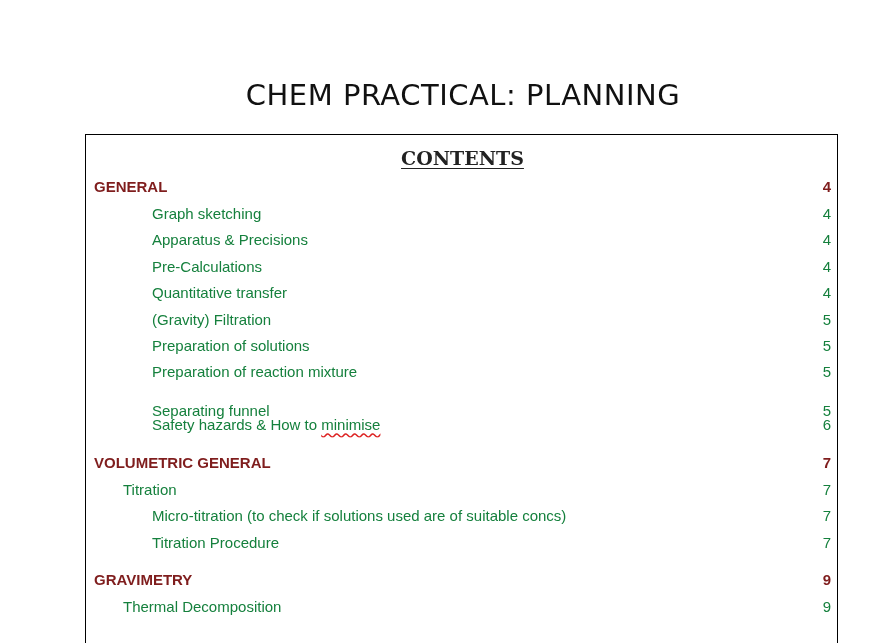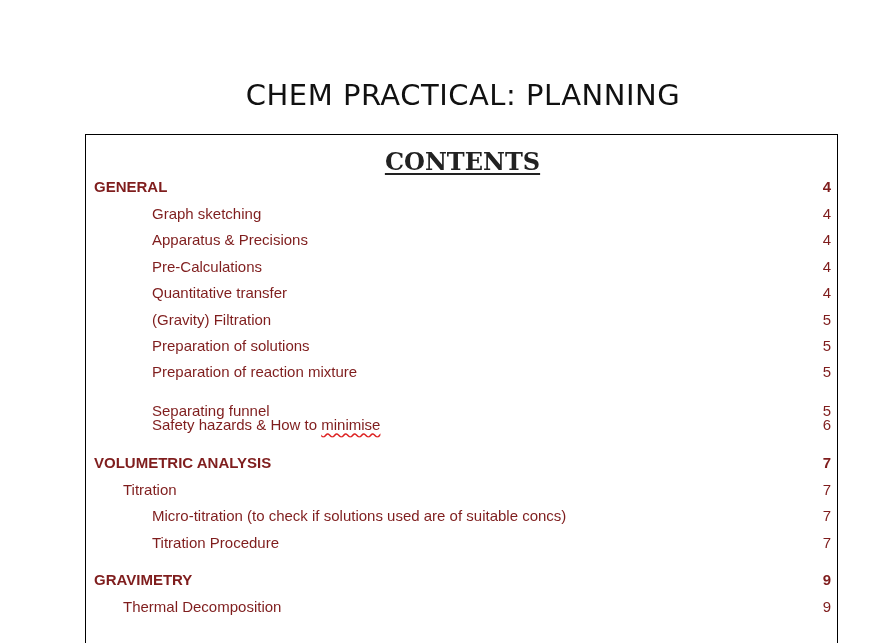--- a/index.html
+++ b/index.html
@@ -6,7 +6,7 @@
   body { width:874px; height:643px; overflow:hidden; position:relative; font-family:"Liberation Sans", sans-serif; color:#1a1a1a; }
   .title { position:absolute; left:0; width:926px; top:78px; text-align:center; font-family:"DejaVu Sans", sans-serif; font-size:29px; letter-spacing:0.5px; color:#111; font-weight:normal; }
   .toc-box { position:absolute; left:85px; top:134px; width:753px; height:520px; border:1px solid #000; box-sizing:border-box; border-bottom:none; }
-  .toc-heading { position:absolute; top:147px; left:85px; width:755px; text-align:center; font-family:"DejaVu Serif", serif; font-weight:bold; font-size:24px; text-decoration:underline; text-underline-offset:3px; color:#222; }
+  .toc-heading { position:absolute; top:147px; left:85px; width:755px; text-align:center; font-family:"DejaVu Serif", serif; font-weight:bold; font-size:19px; text-decoration:underline; text-underline-offset:3px; color:#222; }
   .row { position:absolute; left:94px; width:737px; height:22px; font-size:15px; line-height:22px; color:#7f1d1d; }
   .row .label { position:absolute; top:0; white-space:nowrap; }
   .row .page { position:absolute; right:0; top:0; }

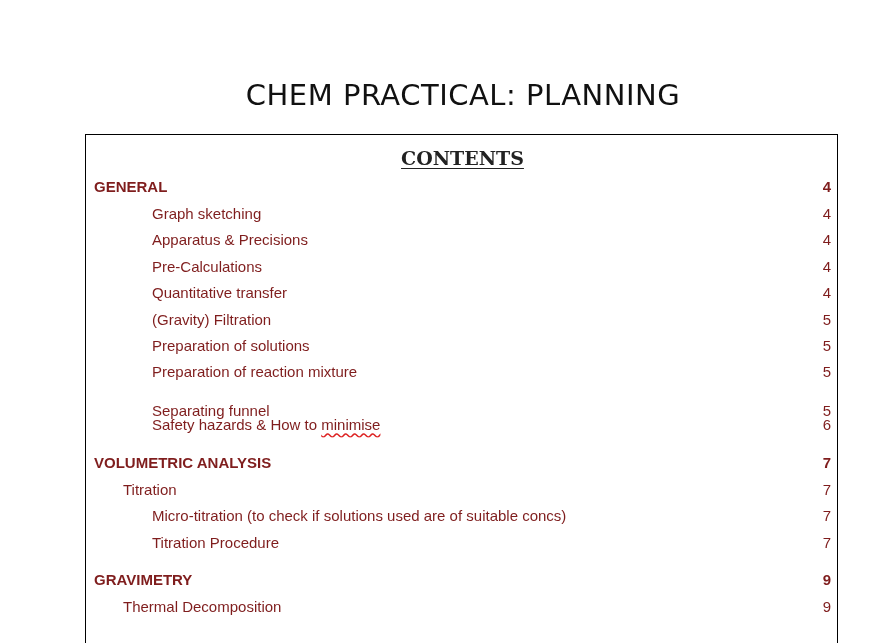--- a/index.html
+++ b/index.html
@@ -7,7 +7,7 @@
   .title { position:absolute; left:0; width:926px; top:78px; text-align:center; font-family:"DejaVu Sans", sans-serif; font-size:29px; letter-spacing:0.5px; color:#111; font-weight:normal; }
   .toc-box { position:absolute; left:85px; top:134px; width:753px; height:520px; border:1px solid #000; box-sizing:border-box; border-bottom:none; }
   .toc-heading { position:absolute; top:147px; left:85px; width:755px; text-align:center; font-family:"DejaVu Serif", serif; font-weight:bold; font-size:19px; text-decoration:underline; text-underline-offset:3px; color:#222; }
-  .row { position:absolute; left:94px; width:737px; height:22px; font-size:15px; line-height:22px; color:#7f1d1d; }
+  .row { position:absolute; left:94px; width:737px; height:22px; font-size:15px; line-height:22px; color:#15803d; }
   .row .label { position:absolute; top:0; white-space:nowrap; }
   .row .page { position:absolute; right:0; top:0; }
   .row.l0 .label { left:0; }

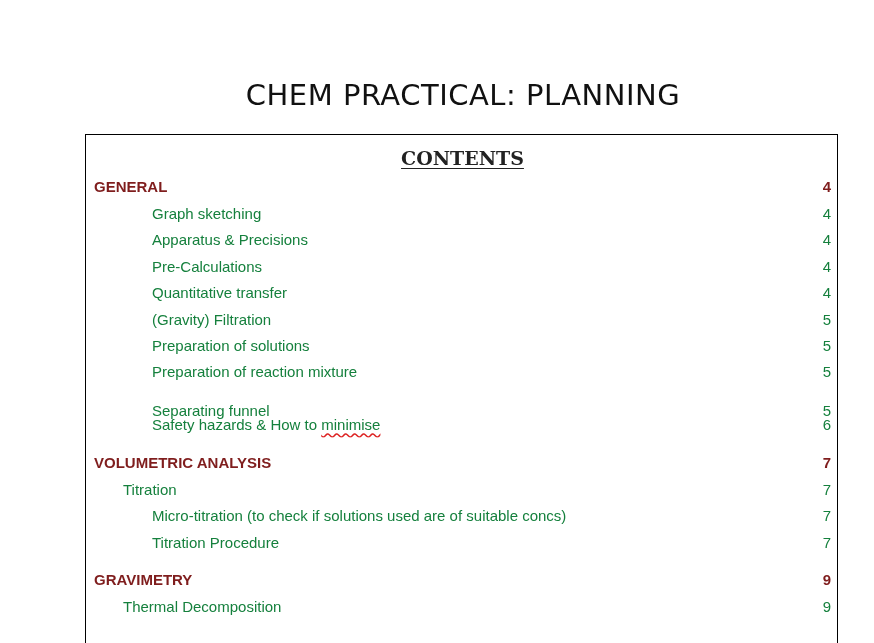--- a/index.html
+++ b/index.html
@@ -64,7 +64,7 @@
       <span class="page">6</span>
     </div>
     <div class="row l0" style="top: 452px;">
-      <span class="label">VOLUMETRIC ANALYSIS</span>
+      <span class="label">VOLUMETRIC GENERAL</span>
       <span class="page">7</span>
     </div>
     <div class="row l1" style="top: 479px;">

